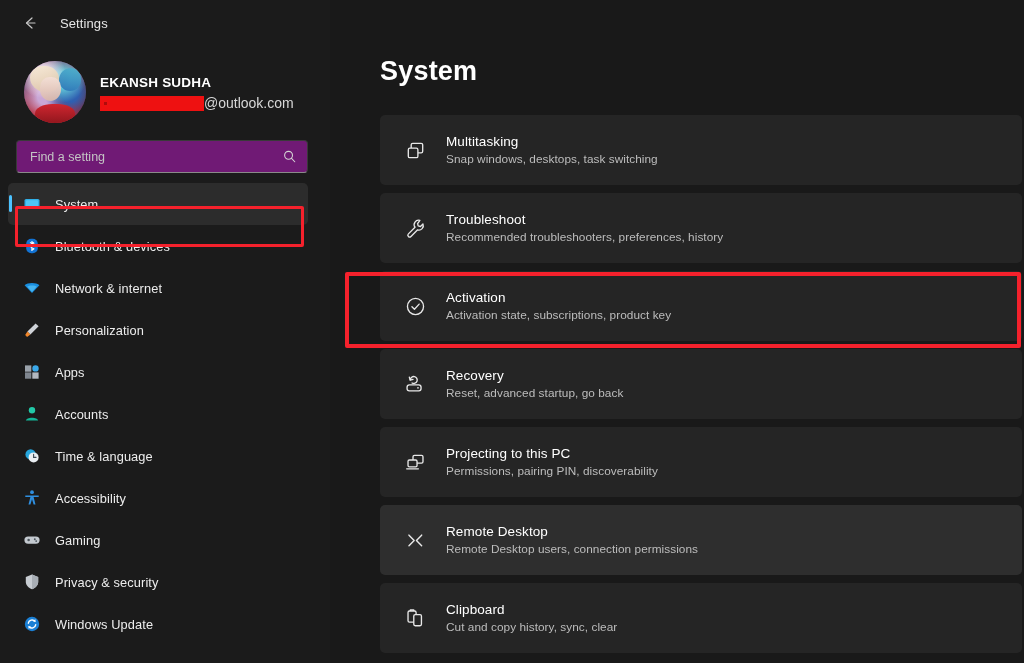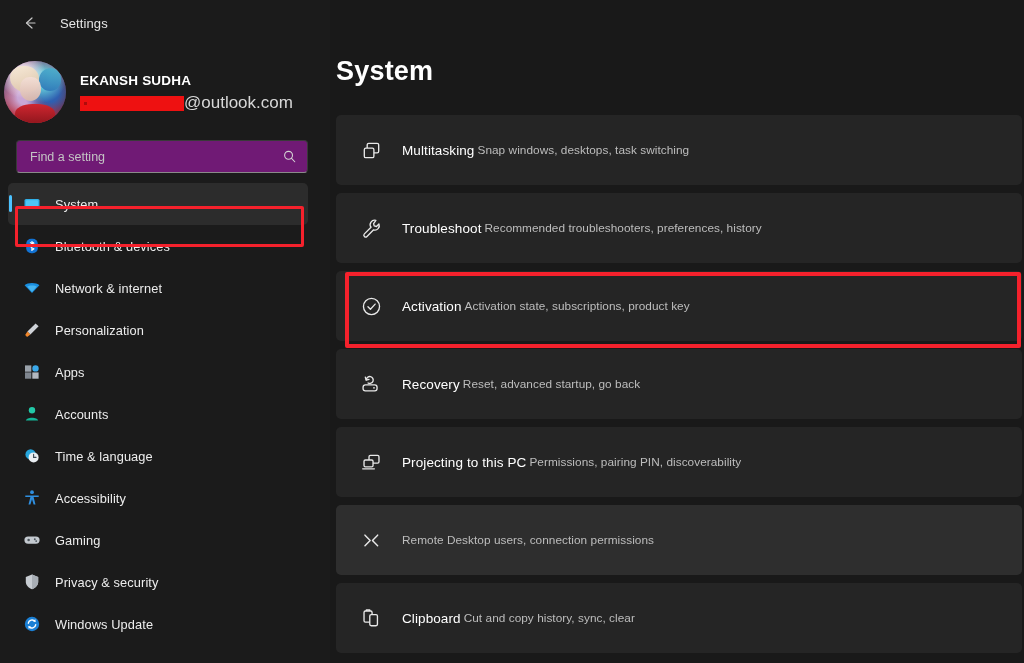--- a/index.html
+++ b/index.html
@@ -10,7 +10,7 @@
     color: #ffffff;
     overflow: hidden;
   }
-  .app { position: relative; width: 1024px; height: 663px; display: flex; }
+  .app { position: relative; width: 1024px; height: 663px; display: flex; gap: 44px; }
 
   
   .sidebar {

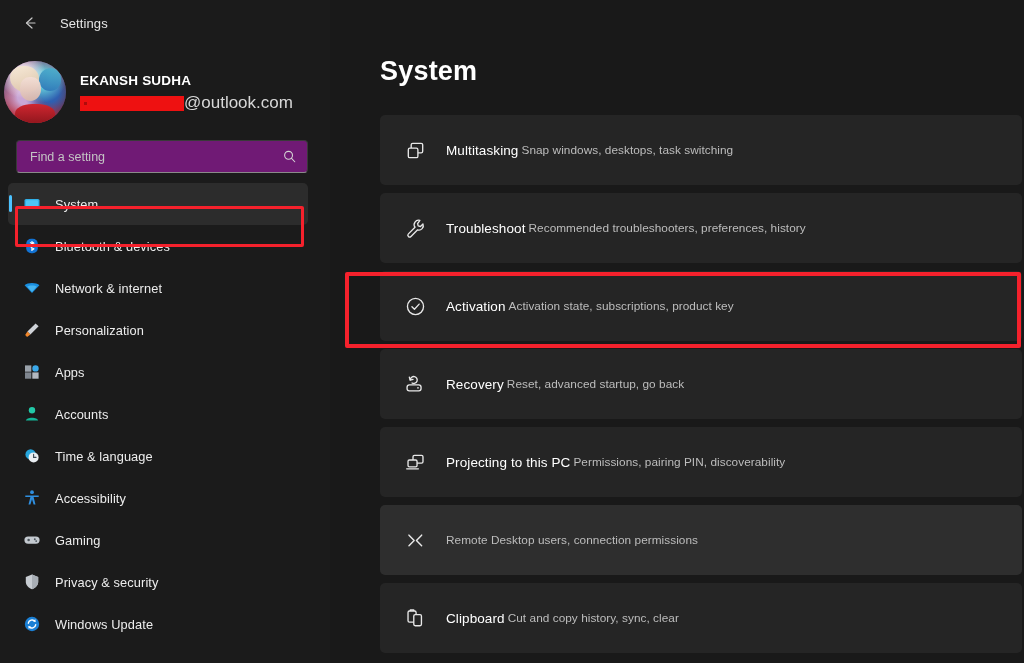--- a/index.html
+++ b/index.html
@@ -29,7 +29,7 @@
   .back-btn svg { display: block; }
   .app-title { font-size: 13px; color: #e6e6e6; letter-spacing: .1px; }
 
-  .profile { display: flex; align-items: center; gap: 14px; padding: 14px 0 0 4px; height: 78px; }
+  .profile { display: flex; align-items: center; gap: 14px; padding: 14px 0 0 24px; height: 78px; }
   .avatar {
     width: 62px; height: 62px; border-radius: 50%; overflow: hidden; flex: 0 0 62px;
     position: relative; background: #3a2b40;

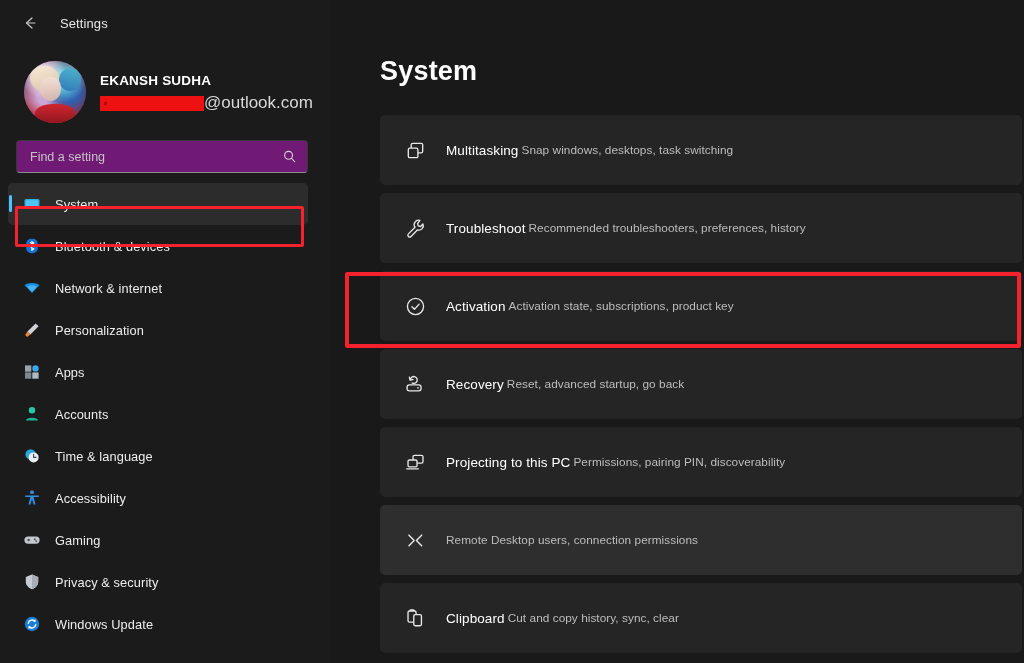--- a/index.html
+++ b/index.html
@@ -54,7 +54,7 @@
 
   .profile-text { display: flex; flex-direction: column; gap: 5px; padding-top: 2px; }
   .profile-name { font-size: 13.5px; font-weight: bold; color: #ffffff; letter-spacing: .2px; }
-  .profile-email { font-size: 17px; color: #d8d8d8; display: flex; align-items: center; }
+  .profile-email { font-size: 14px; color: #d8d8d8; display: flex; align-items: center; }
   .redact {
     display: inline-block; width: 104px; height: 15px; background: #ee1111; position: relative;
   }

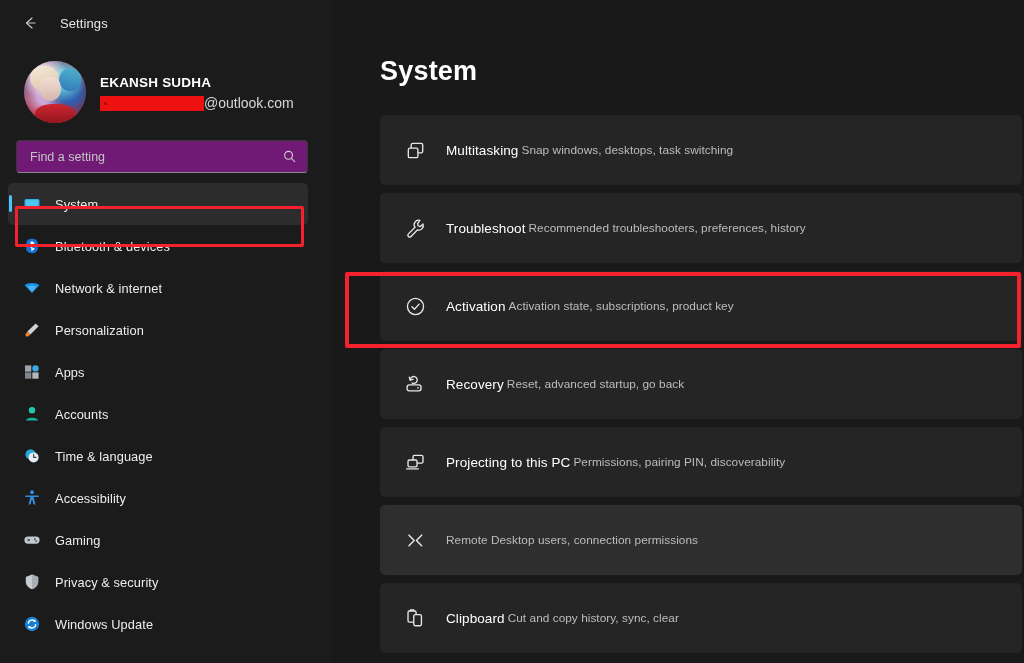--- a/index.html
+++ b/index.html
@@ -102,7 +102,7 @@
   }
   .card.hover { background: #2e2e2e; }
   .card-ico { width: 26px; height: 26px; flex: 0 0 26px; display: flex; align-items: center; justify-content: center; color: #e8e8e8; }
-  .card-text { display: flex; gap: 3px; }
+  .card-text { display: flex; flex-direction: column; gap: 3px; }
   .card-title { font-size: 13.5px; color: #ffffff; letter-spacing: .1px; }
   .card-sub { font-size: 11.8px; color: #bdbdbd; letter-spacing: .05px; }
 

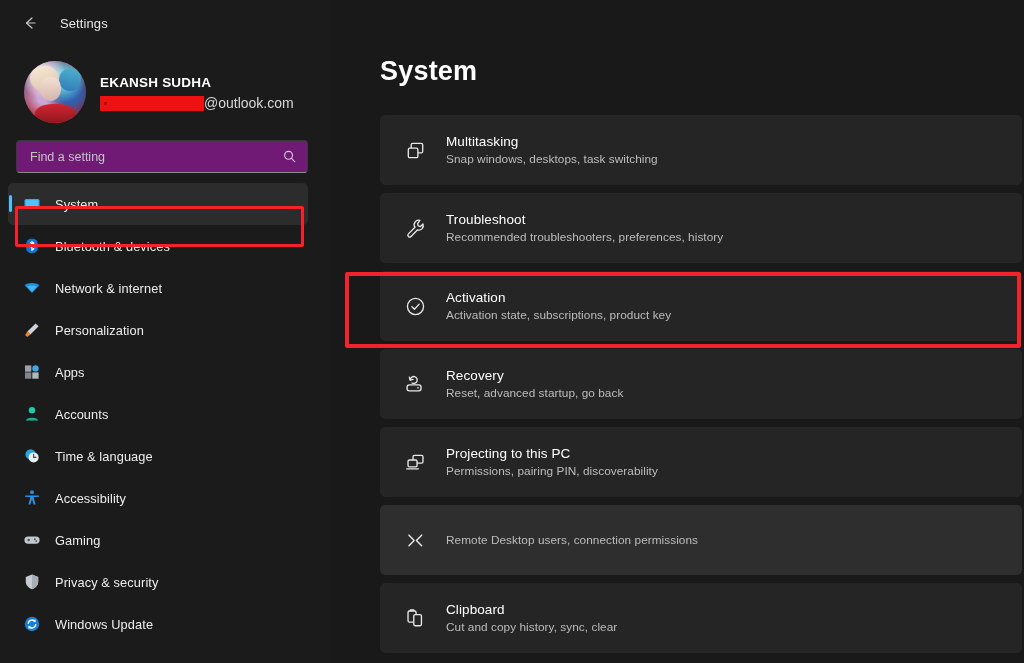--- a/index.html
+++ b/index.html
@@ -364,6 +364,7 @@
           </svg>
         </span>
         <span class="card-text">
+          <span class="card-title">Remote Desktop</span>
           <span class="card-sub">Remote Desktop users, connection permissions</span>
         </span>
       </div>

